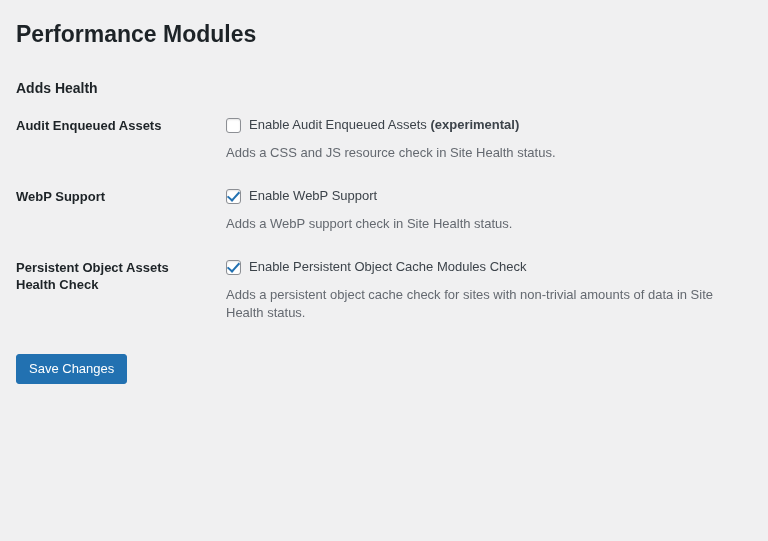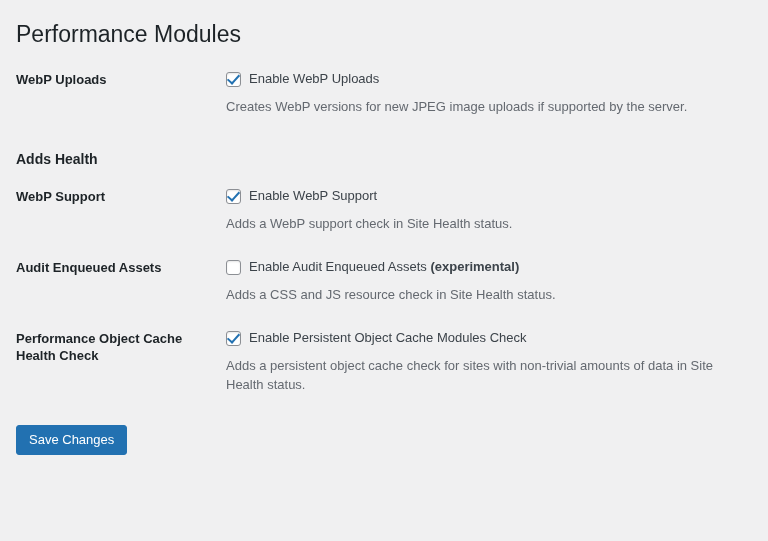--- a/index.html
+++ b/index.html
@@ -22,7 +22,7 @@
   }
   .page-title {
     font-size: 23px;
-    font-weight: 400;
+    font-weight: 700;
     line-height: 1.3;
     color: #1d2327;
     margin: 0 0 4px 0;

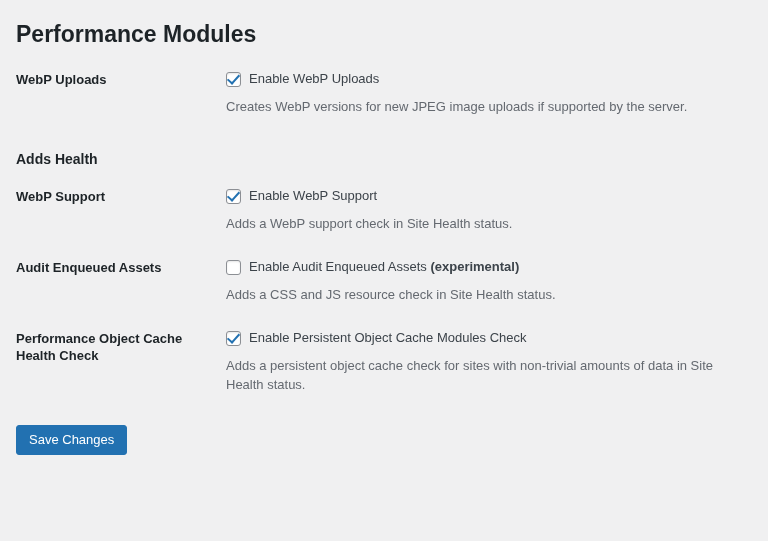--- a/index.html
+++ b/index.html
@@ -127,20 +127,6 @@
   <h1 class="page-title">Performance Modules</h1>
 
   <div id="sections-root">
-      <table class="form-table">
-        <tbody>
-          <tr>
-            <th>WebP Uploads</th>
-            <td>
-              <label class="cb-row">
-                <span class="checkbox checked"></span>
-                <span class="cb-label"><span>Enable WebP Uploads</span></span>
-              </label>
-              <p class="desc">Creates WebP versions for new JPEG image uploads if supported by the server.</p>
-            </td>
-          </tr>
-        </tbody>
-      </table>
       <h2 class="section-heading">Adds Health</h2>
       <table class="form-table">
         <tbody>

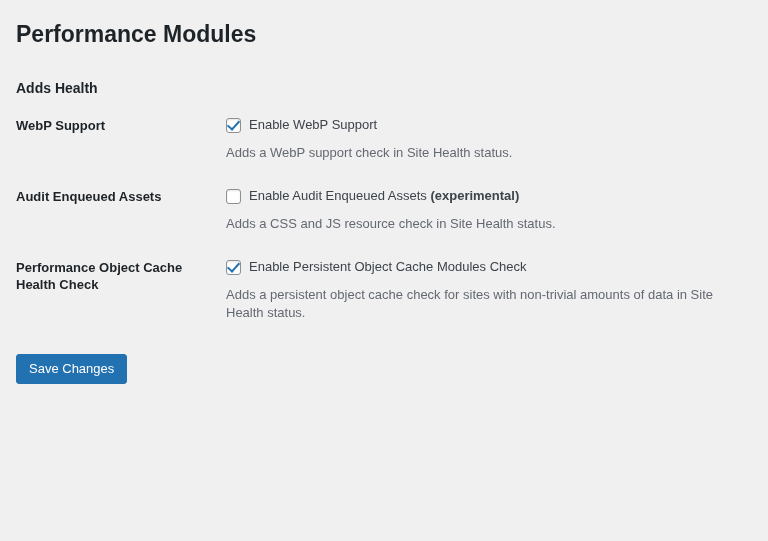--- a/index.html
+++ b/index.html
@@ -131,6 +131,16 @@
       <table class="form-table">
         <tbody>
           <tr>
+            <th>Audit Enqueued Assets</th>
+            <td>
+              <label class="cb-row">
+                <span class="checkbox"></span>
+                <span class="cb-label"><span>Enable Audit Enqueued Assets </span><b>(experimental)</b></span>
+              </label>
+              <p class="desc">Adds a CSS and JS resource check in Site Health status.</p>
+            </td>
+          </tr>
+          <tr>
             <th>WebP Support</th>
             <td>
               <label class="cb-row">
@@ -138,16 +148,6 @@
                 <span class="cb-label"><span>Enable WebP Support</span></span>
               </label>
               <p class="desc">Adds a WebP support check in Site Health status.</p>
-            </td>
-          </tr>
-          <tr>
-            <th>Audit Enqueued Assets</th>
-            <td>
-              <label class="cb-row">
-                <span class="checkbox"></span>
-                <span class="cb-label"><span>Enable Audit Enqueued Assets </span><b>(experimental)</b></span>
-              </label>
-              <p class="desc">Adds a CSS and JS resource check in Site Health status.</p>
             </td>
           </tr>
         </tbody>

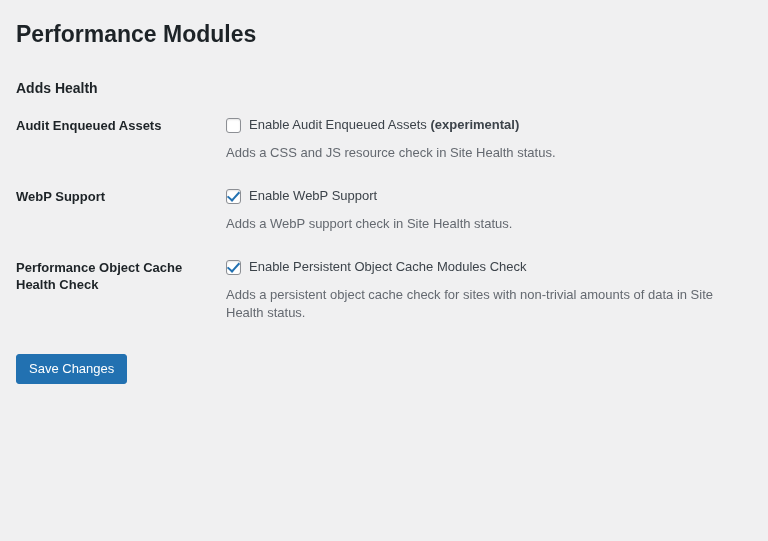--- a/index.html
+++ b/index.html
@@ -155,7 +155,7 @@
       <table class="form-table">
         <tbody>
           <tr>
-            <th>Performance Object Cache Health Check</th>
+            <th>Persistent Object Assets Health Check</th>
             <td>
               <label class="cb-row">
                 <span class="checkbox checked"></span>

